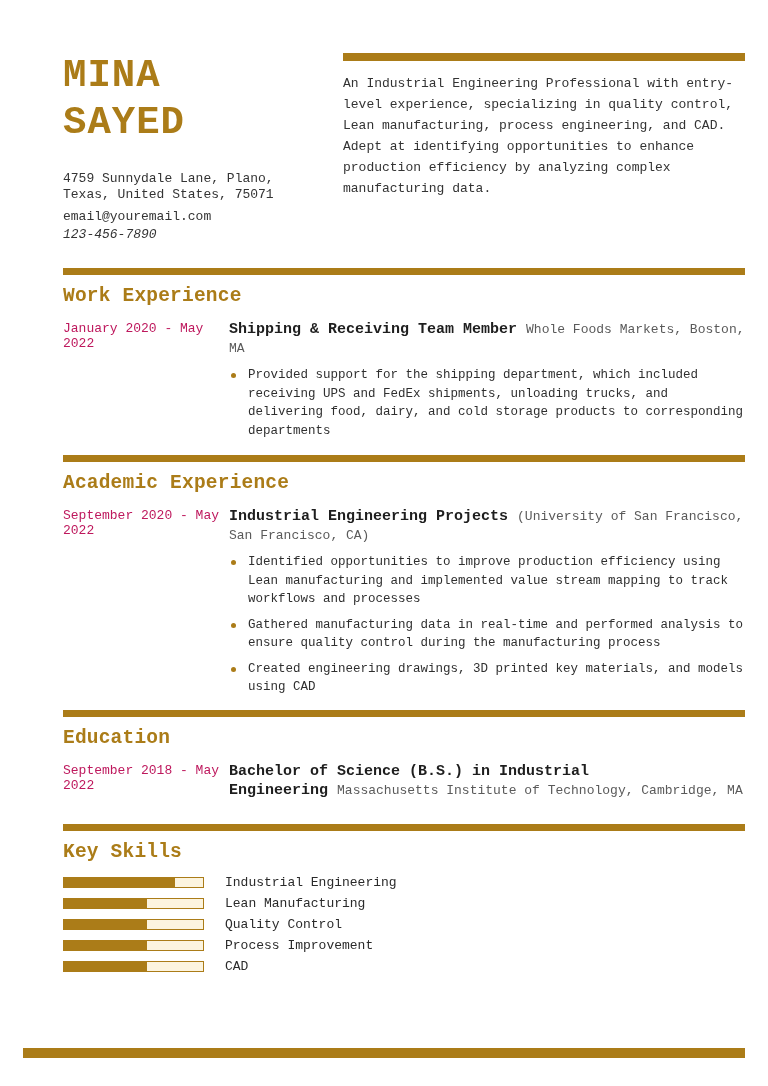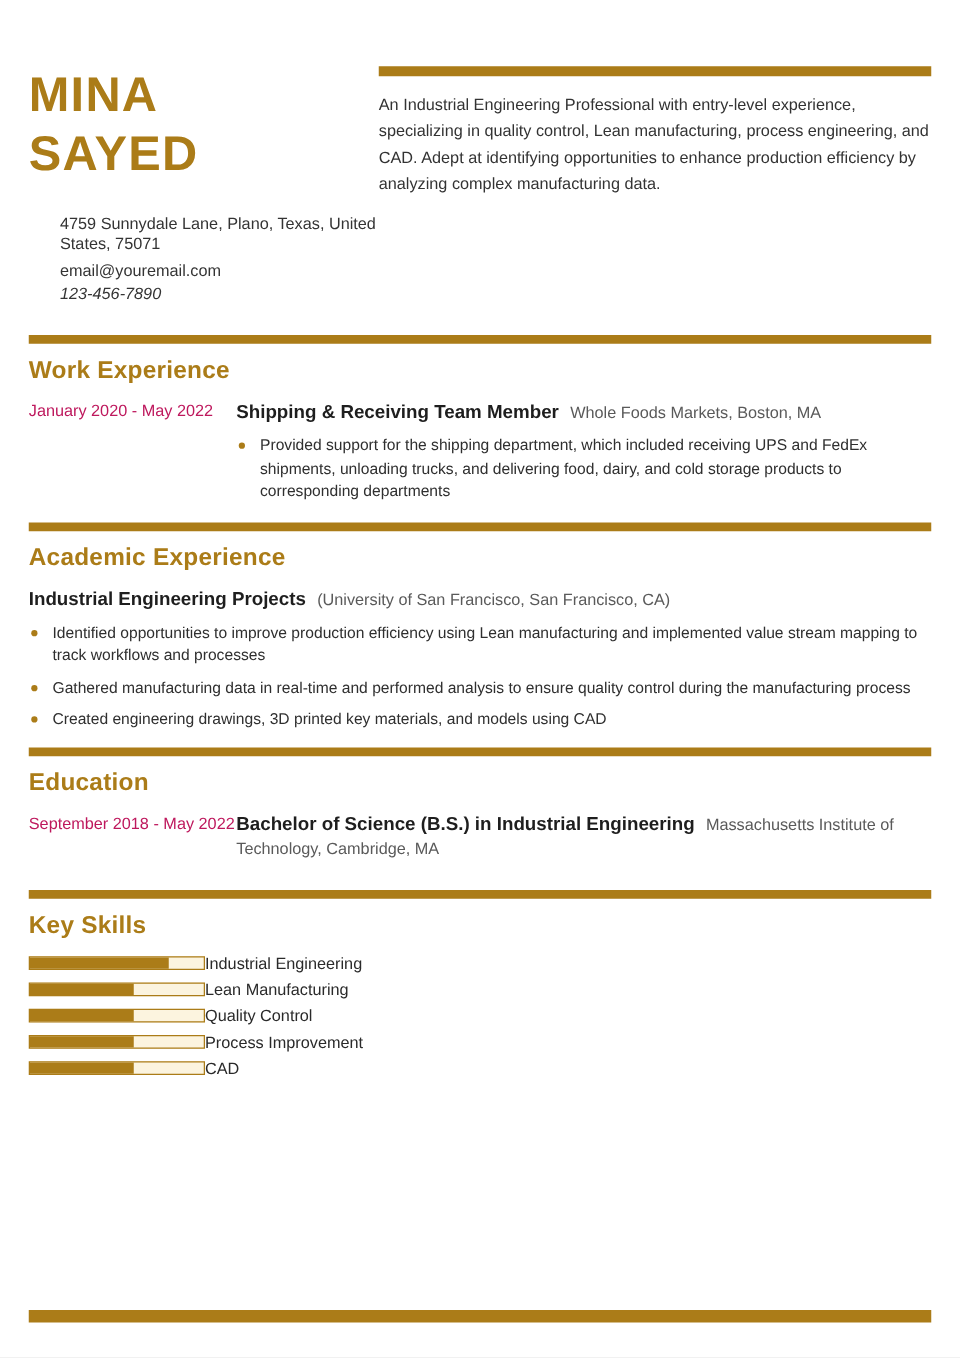--- a/index.html
+++ b/index.html
@@ -6,8 +6,8 @@
   .page {
     width:768px; height:1086px; margin:0 auto; background:#ffffff;
     position:relative; overflow:hidden;
-    font-family:Liberation Sans, sans-serif;
-    color:#2f2f2f; box-sizing:border-box;
+    font-family:Liberation Mono, monospace;
+    color:#2f2f2f; box-sizing:border-box;padding-left:40px;
   }
   .content { padding:0 23px; }
 

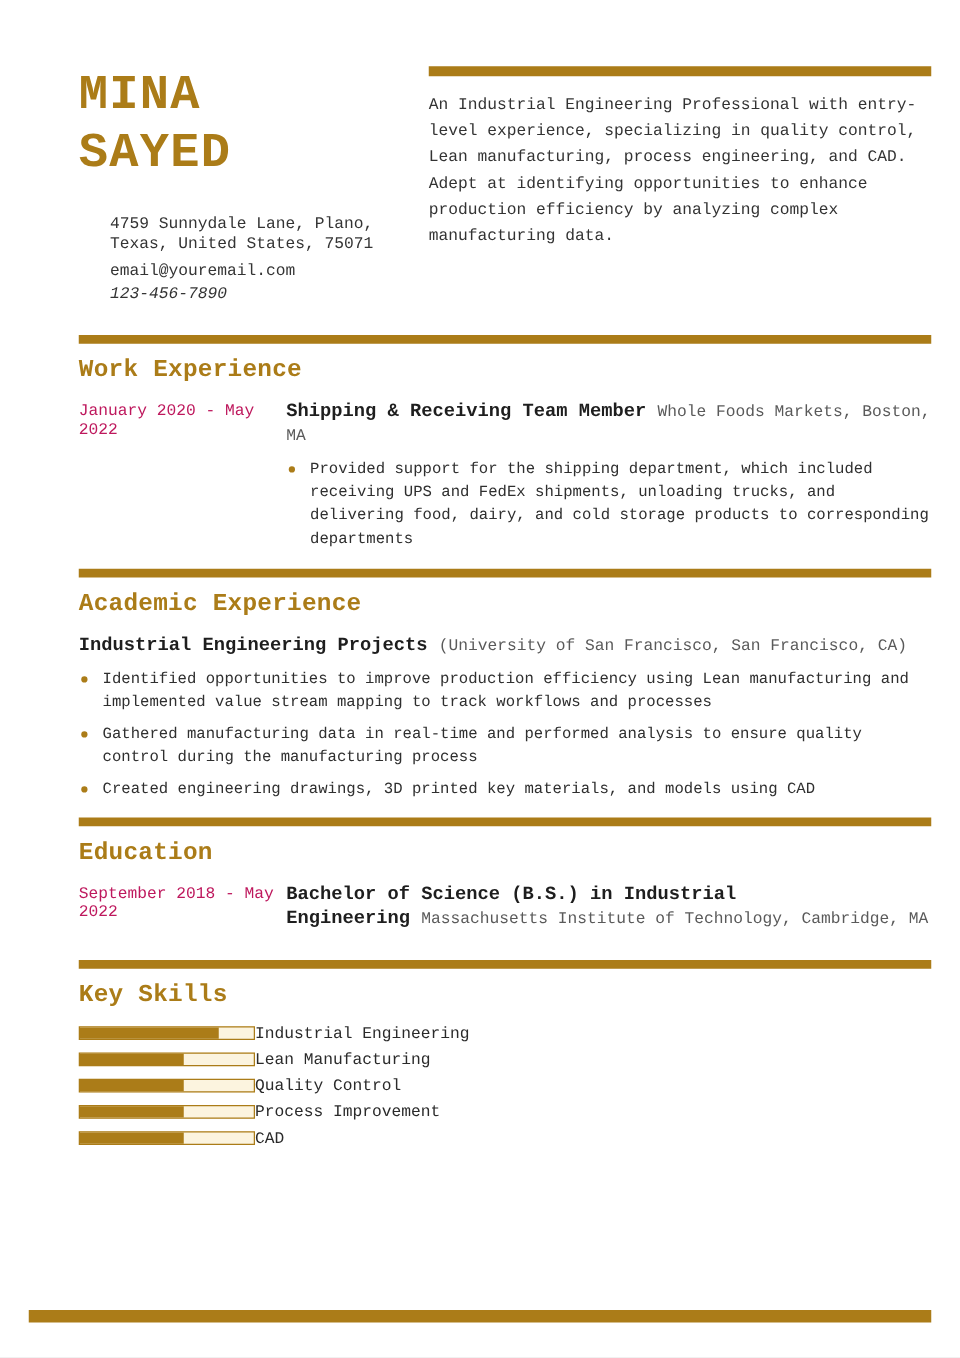--- a/index.html
+++ b/index.html
@@ -19,7 +19,7 @@
   .summary-bar { height:8px; background:#AB7C18; }
   .summary { margin:12px 0 0; font-size:13px; line-height:21px; color:#333333; }
   .subtitle { margin-top:18px; font-size:18.5px; line-height:24px; color:#2b2b2b; width:230px; }
-  .contact { margin-top:24px; width:254px; font-size:13px; line-height:16px; color:#343434;margin-left:25px; }
+  .contact { margin-top:24px; width:254px; font-size:13px; line-height:16px; color:#343434; }
   .contact-email { margin-top:6px; }
   .contact-phone { margin-top:2px; font-style:italic; }
 

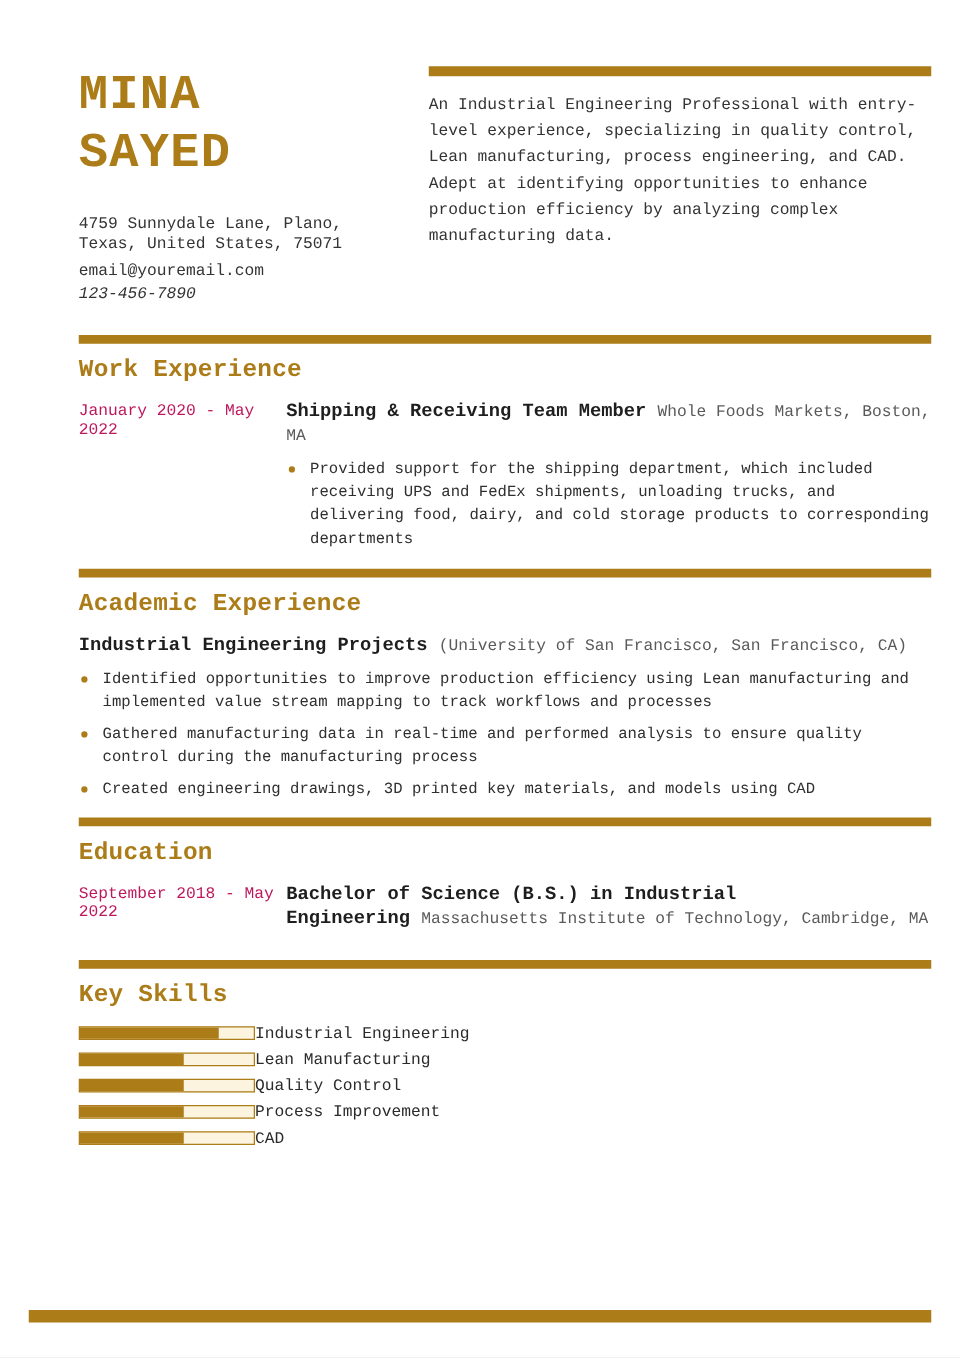--- a/index.html
+++ b/index.html
@@ -96,6 +96,7 @@
       <h2>Academic Experience</h2>
       <div class="entries">
         <div class="entry">
+          <div class="entry-dates">September 2020 - May 2022</div>
           <div class="entry-main">
             <div class="entry-head"><span class="entry-title">Industrial Engineering Projects</span><span class="entry-org">(University of San Francisco, San Francisco, CA)</span></div>
             <ul class="bullets">

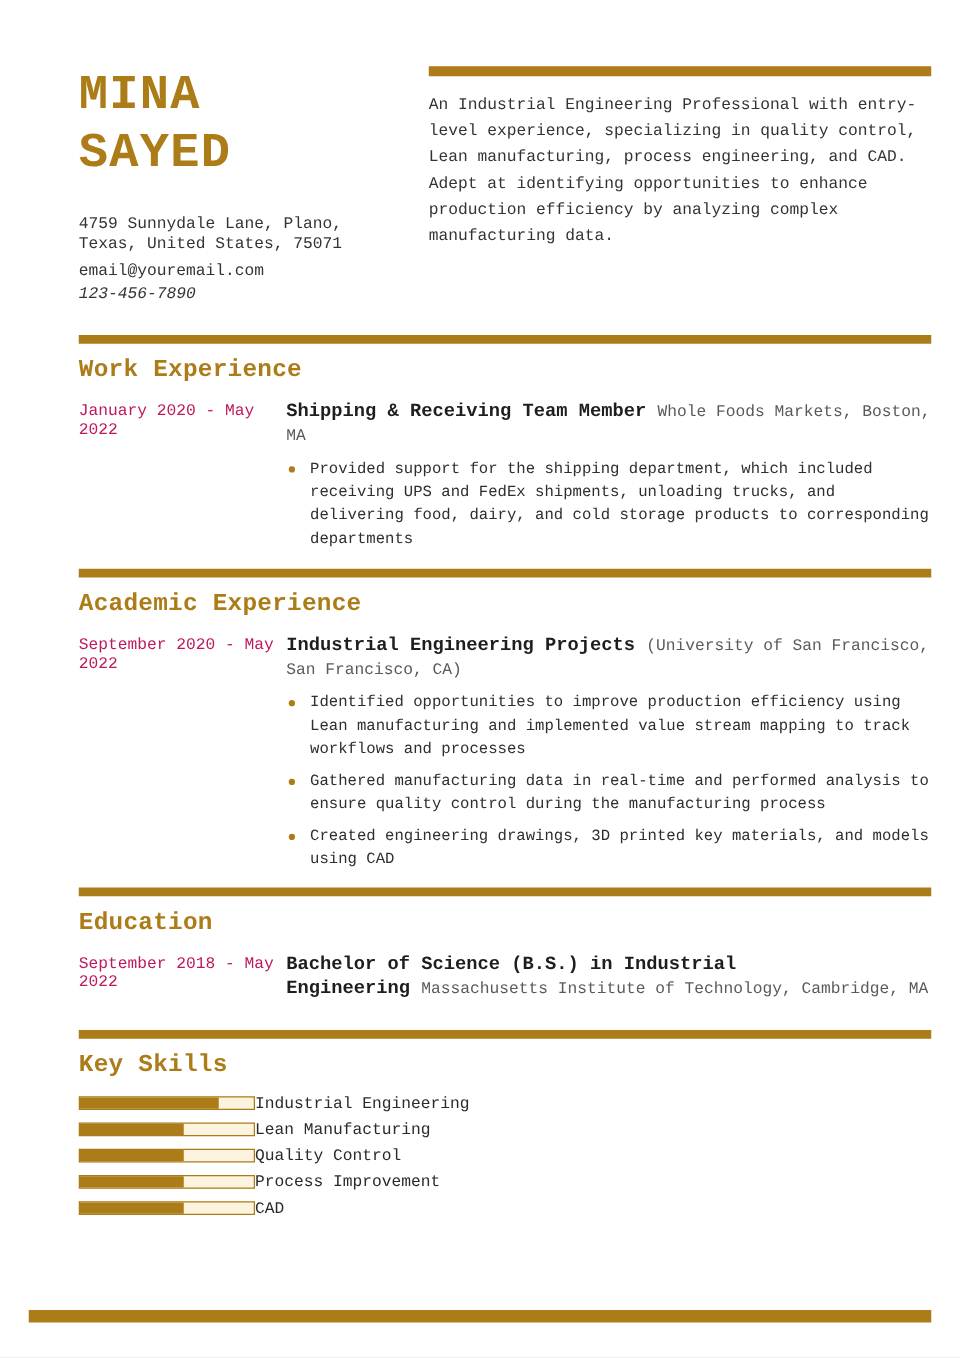--- a/index.html
+++ b/index.html
@@ -47,7 +47,7 @@
   .skill-row { display:flex; align-items:center; margin-bottom:8px; }
   .skill-bar { width:139px; height:9px; border:1.5px solid #AB7C18; background:#FCF4DF; flex:none; }
   .skill-fill { height:100%; background:#AB7C18; }
-  .skill-label { font-size:13px; color:#2a2a2a; line-height:13px;text-align:right; }
+  .skill-label { margin-left:21px; font-size:13px; color:#2a2a2a; line-height:13px;text-align:right; }
 
   .footer-bar { position:absolute; left:23px; right:23px; bottom:28px; height:10px; background:#AB7C18; }
 </style>

